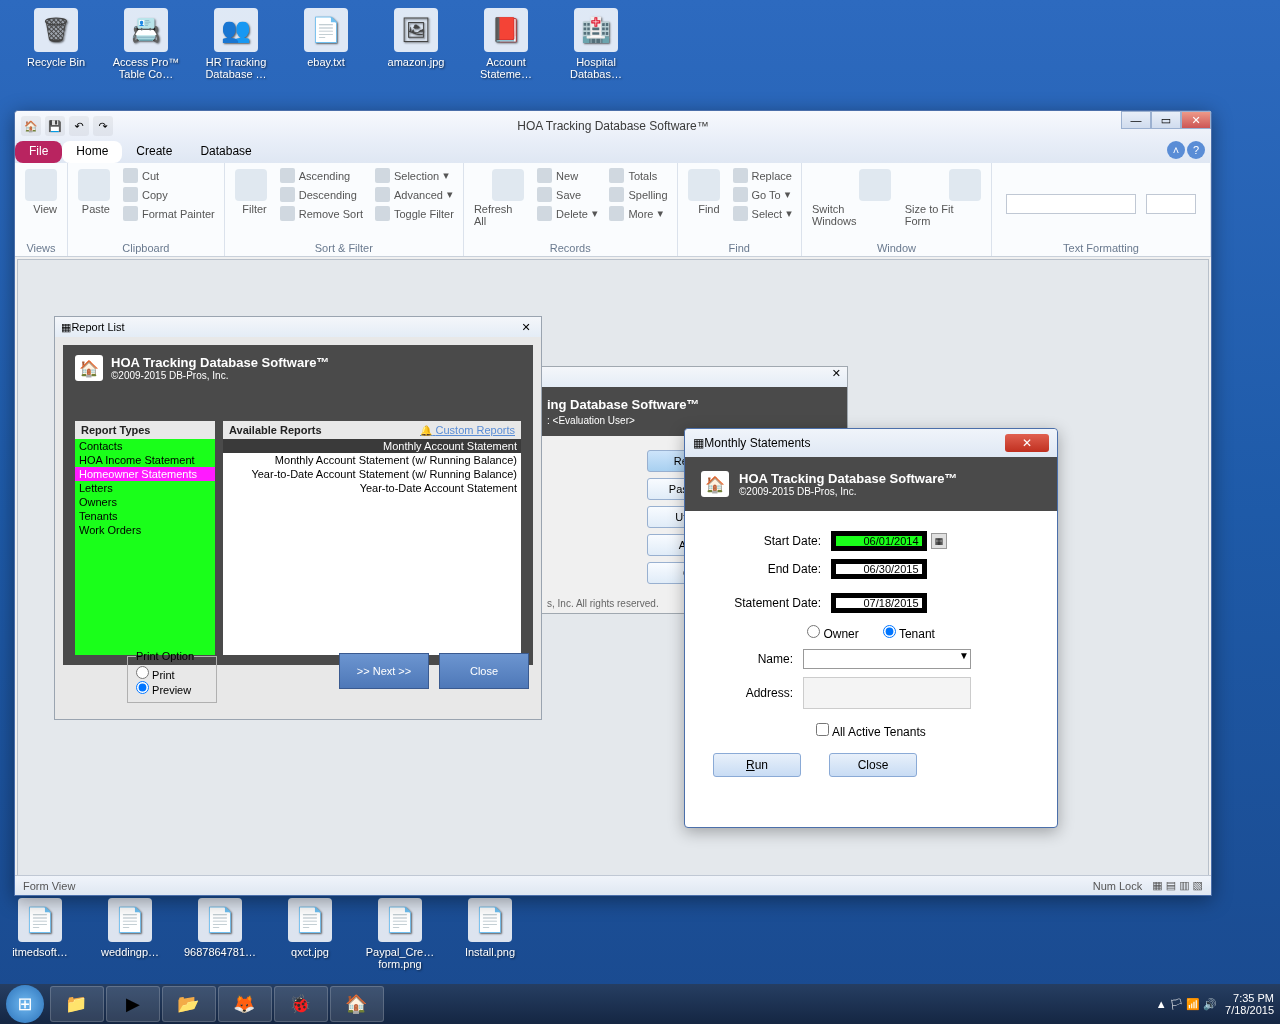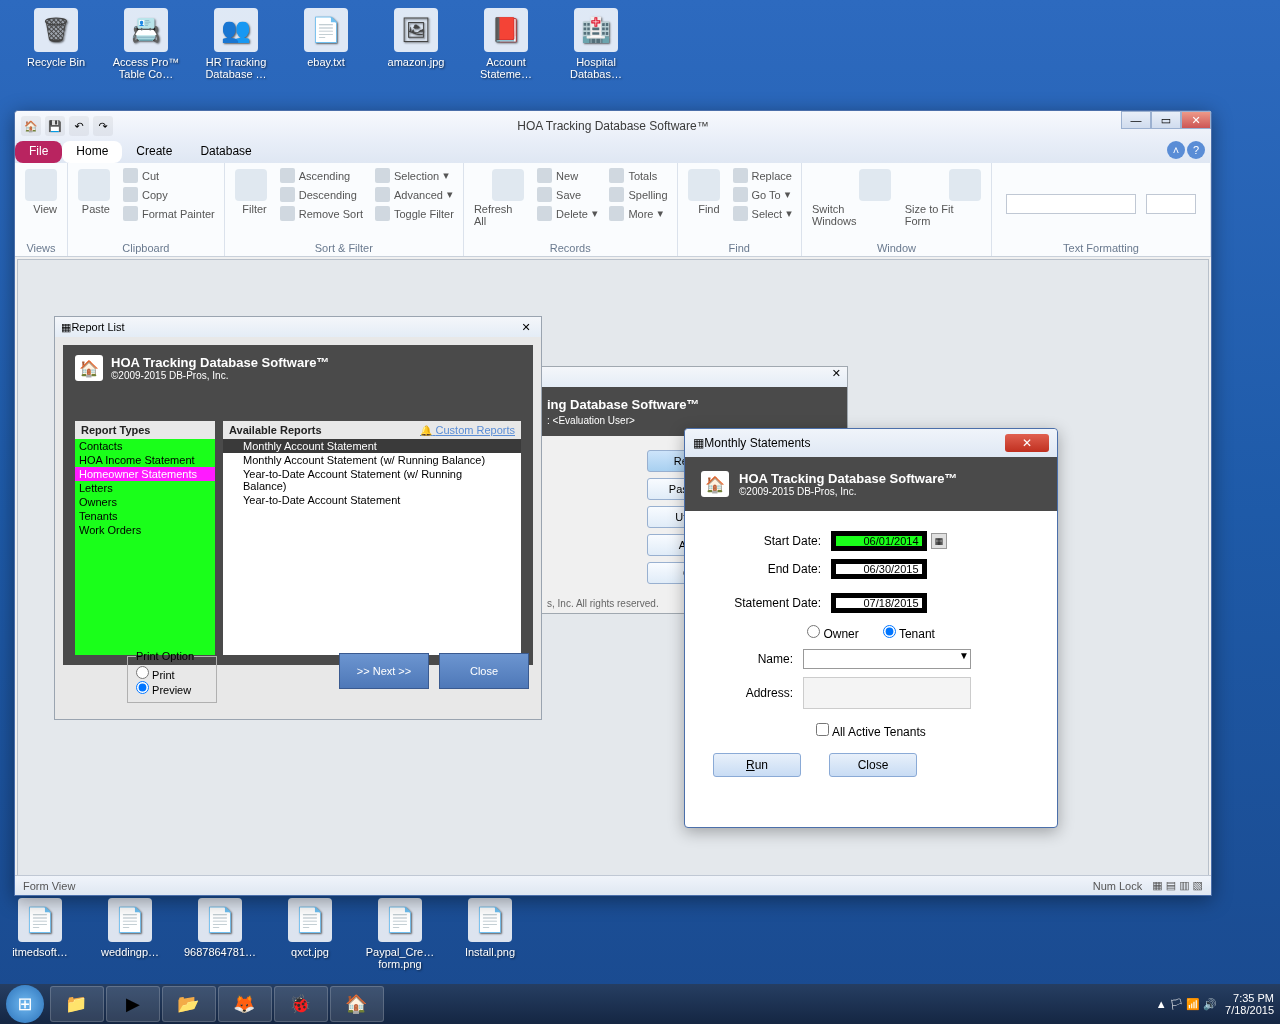--- a/index.html
+++ b/index.html
@@ -64,7 +64,7 @@
 .rtypes-list div { padding: 1px 4px; }
 .rtypes-list .sel { background: #ff1aff; color: #fff; }
 .ravail-list { background: #fff; height: 216px; font-size: 11px; }
-.ravail-list div { padding: 1px 20px; }
+.ravail-list div { padding: 1px 4px; text-align: right; }
 .ravail-list .sel { background: #3a3a3a; color: #fff; }
 
 .print-opt { position: absolute; left: 72px; bottom: 16px; border: 1px solid #b0b0b0; padding: 4px 22px 6px 8px; font-size: 11px; }

